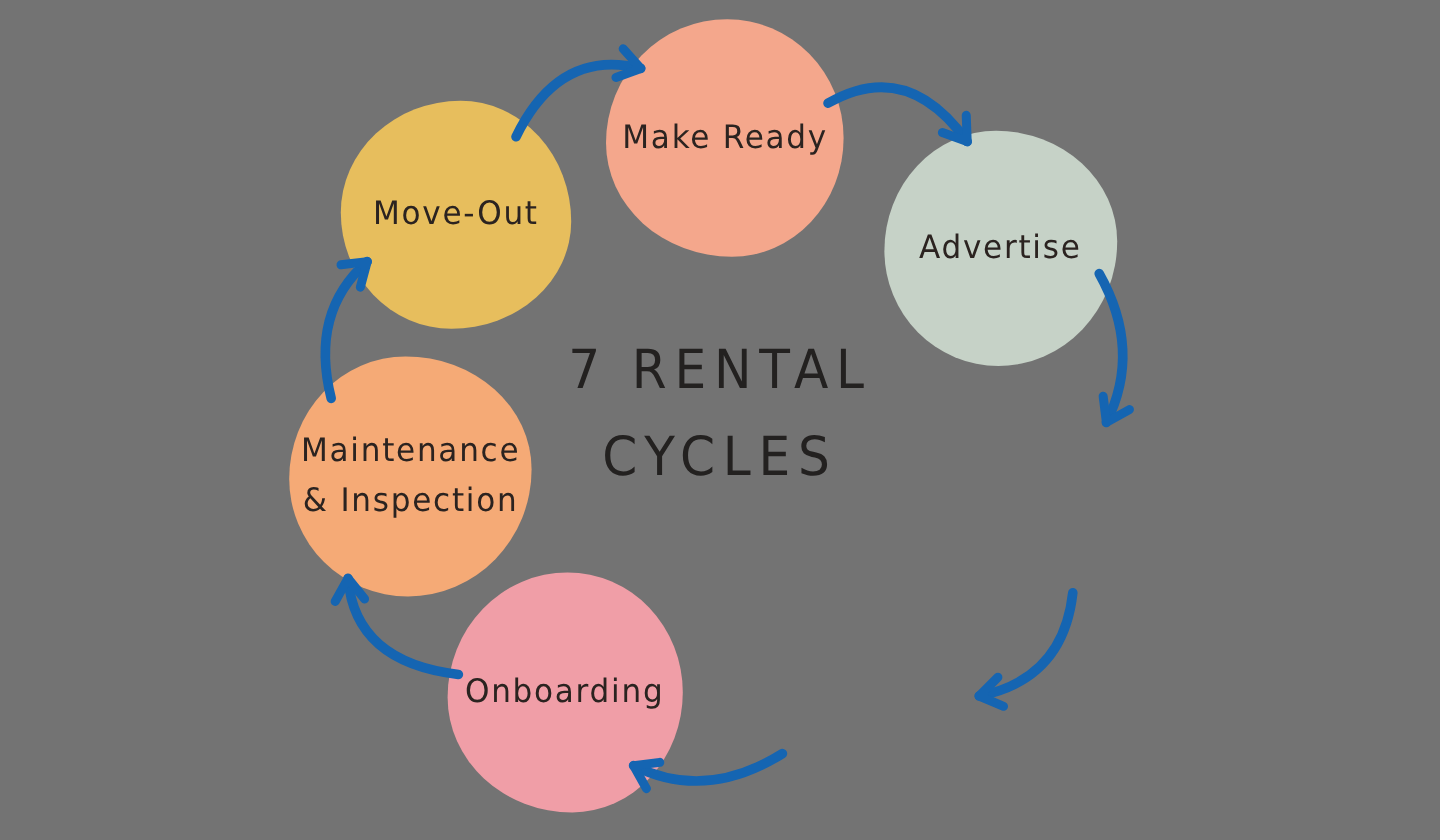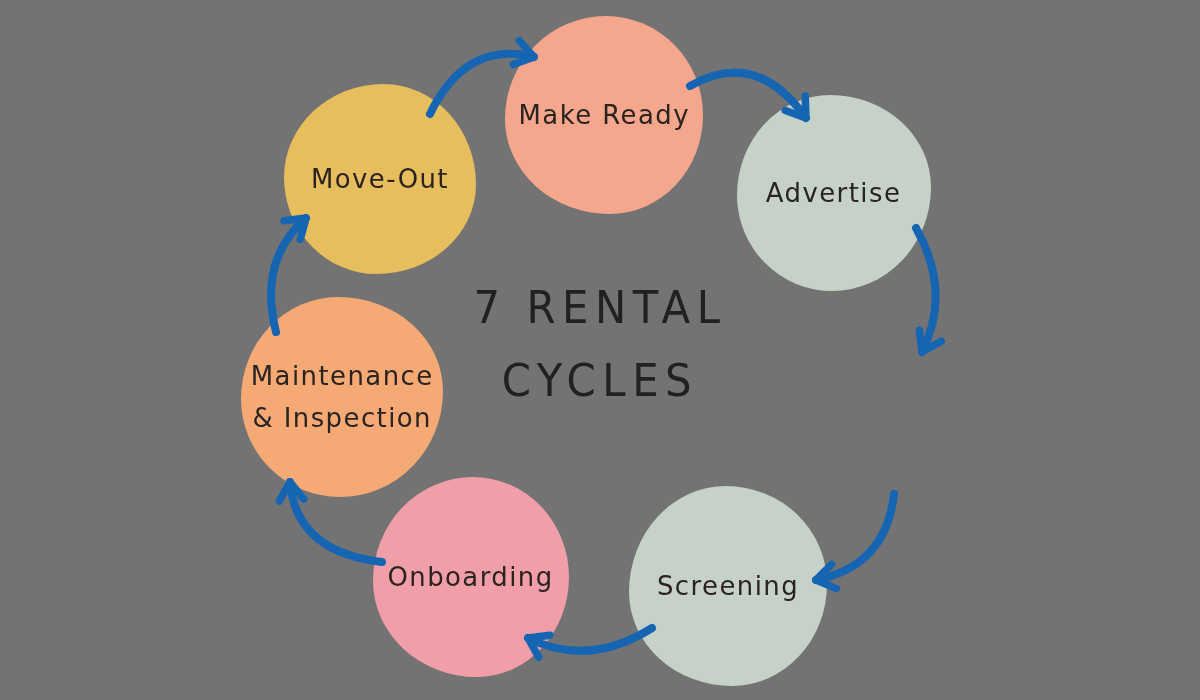--- a/index.html
+++ b/index.html
@@ -37,7 +37,7 @@
 
   .blob-move-out    { left: 284px; top:  84px; width: 192px; height: 190px; }
   .blob-make-ready  { left: 505px; top:  16px; width: 198px; height: 198px; }
-  .blob-advertise   { left: 737px; top:  95px; width: 194px; height: 196px; }
+  .blob-advertise   { left: 737px; top:  109px; width: 194px; height: 196px; }
   .blob-showings    { left: 769px; top: 314px; width: 194px; height: 198px; }
   .blob-screening   { left: 629px; top: 486px; width: 198px; height: 200px; }
   .blob-onboarding  { left: 373px; top: 477px; width: 196px; height: 200px; }

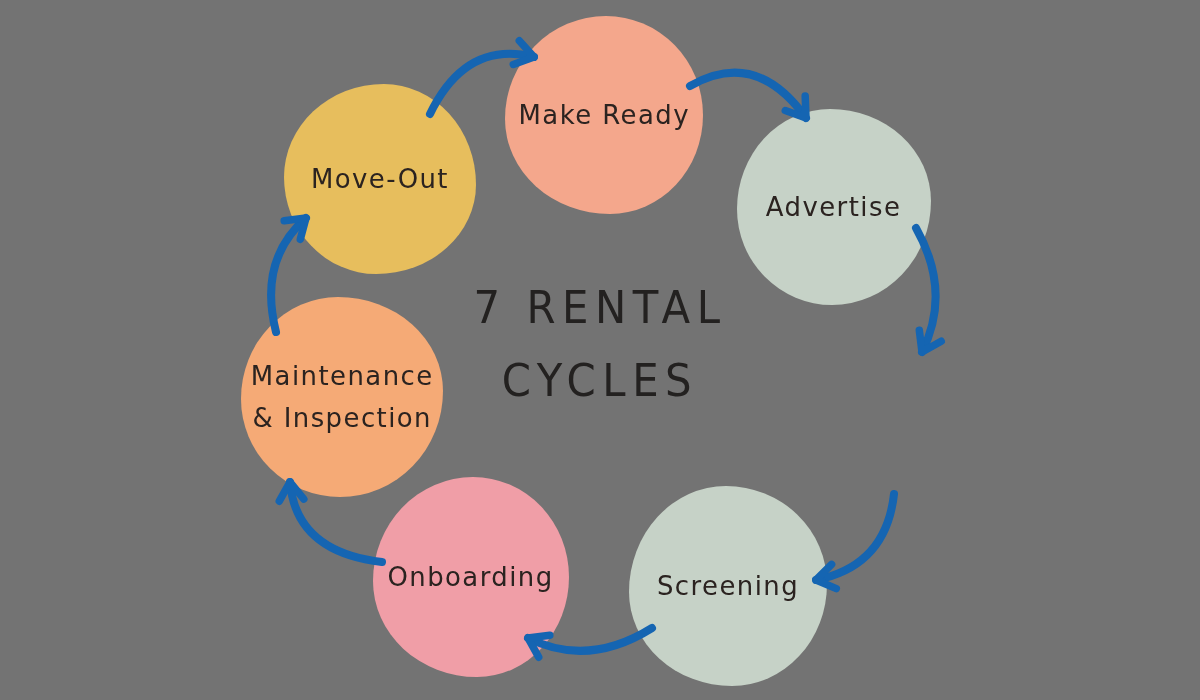--- a/index.html
+++ b/index.html
@@ -75,9 +75,6 @@
   <div class="blob blob-advertise r2" style="background-color: rgb(198, 210, 199);">
     <span class="blob-label">Advertise</span>
   </div>
-  <div class="blob blob-screening r4" style="background-color: rgb(198, 210, 199);">
-    <span class="blob-label">Screening</span>
-  </div>
   <div class="blob blob-onboarding r1" style="background-color: rgb(240, 158, 167);">
     <span class="blob-label">Onboarding</span>
   </div>

